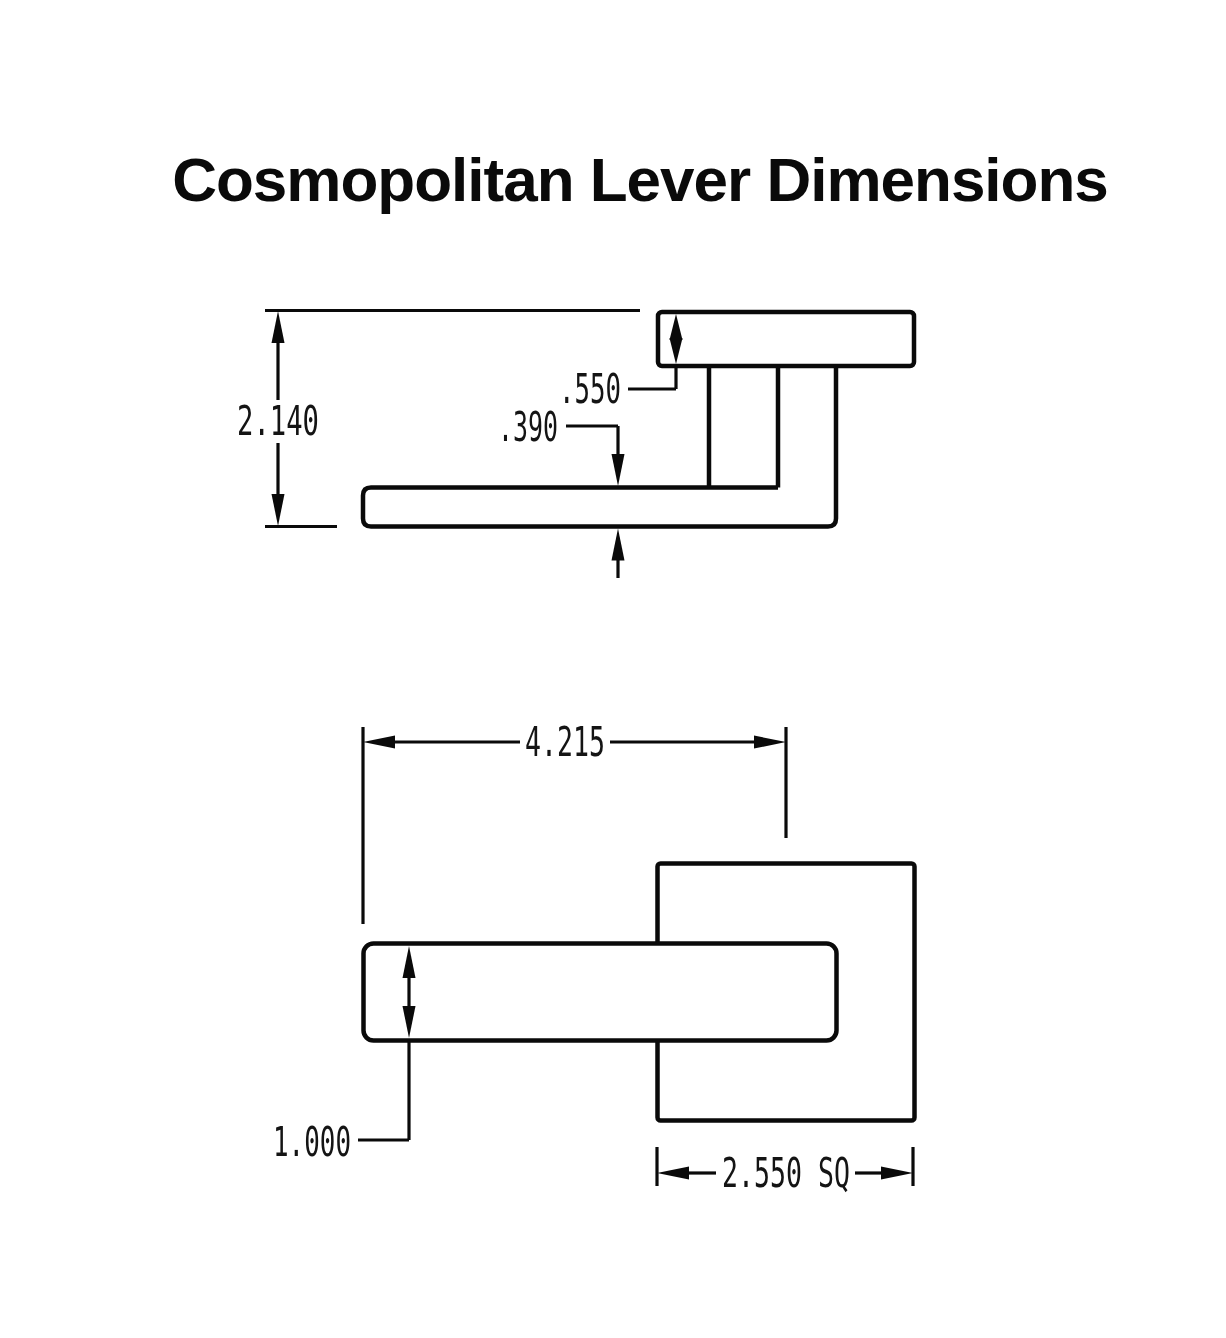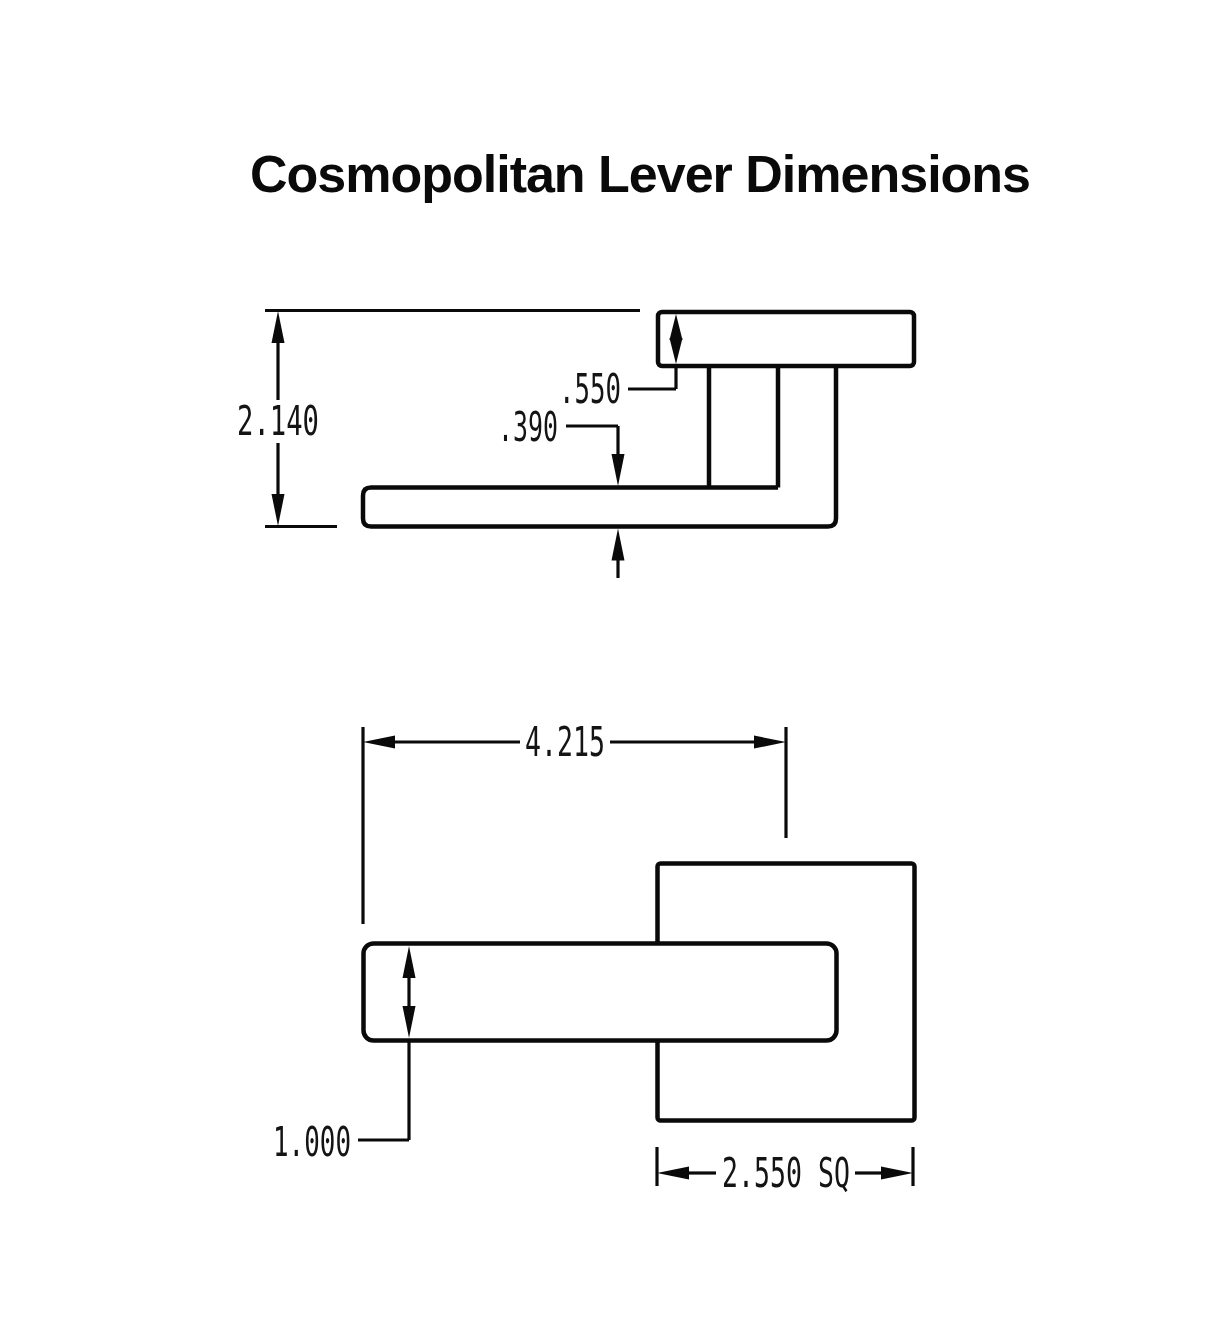--- a/index.html
+++ b/index.html
@@ -23,7 +23,7 @@
     white-space: nowrap;
     font-family: "Liberation Sans", sans-serif;
     font-weight: bold;
-    font-size: 52px;
+    font-size: 62px;
     letter-spacing: -1px;
     color: #0a0a0a;
   }

